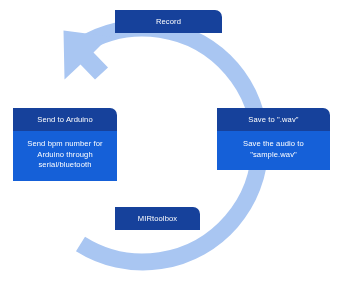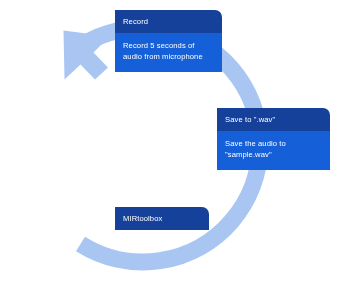--- a/index.html
+++ b/index.html
@@ -31,6 +31,7 @@
     border-top-right-radius: 7px;
     overflow: hidden;
     box-shadow: 0 0 0 0 rgba(0,0,0,0);
+    text-align: center;
   }
   .node-header {
     background: #16419B;

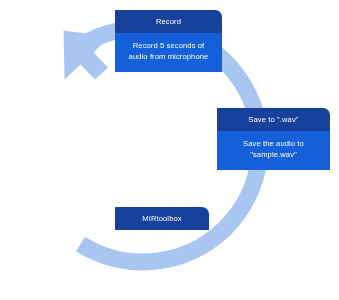--- a/index.html
+++ b/index.html
@@ -71,7 +71,6 @@
 
   <div class="node" id="node-record">
     <div class="node-header">Record</div>
-    <div class="node-body">Record 5 seconds of audio from microphone</div>
   </div>
 
   <div class="node" id="node-save">

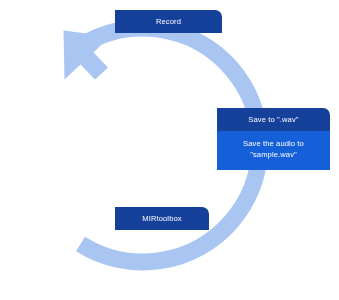--- a/index.html
+++ b/index.html
@@ -82,6 +82,10 @@
     <div class="node-header">MIRtoolbox</div>
   </div>
 
+  <div class="node" id="node-arduino">
+    <div class="node-header">Send to Arduino</div>
+    <div class="node-body">Send bpm number for Arduino through serial/bluetooth</div>
+  </div>
 
 </div>
 

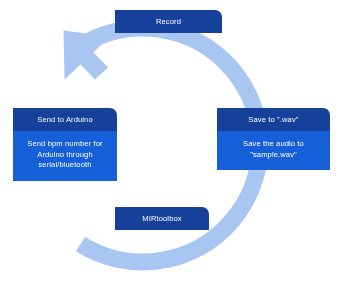--- a/index.html
+++ b/index.html
@@ -53,7 +53,7 @@
   
   #node-record      { left: 115px; top: 10px;  width: 107px; }
   #node-save        { left: 217px; top: 108px; width: 113px; }
-  #node-mirtoolbox  { left: 115px; top: 207px; width: 94px; }
+  #node-mirtoolbox  { left: 115px; top: 207px; width: 85px; }
   #node-arduino     { left: 13px;  top: 108px; width: 104px; }
 </style>
 </head>

